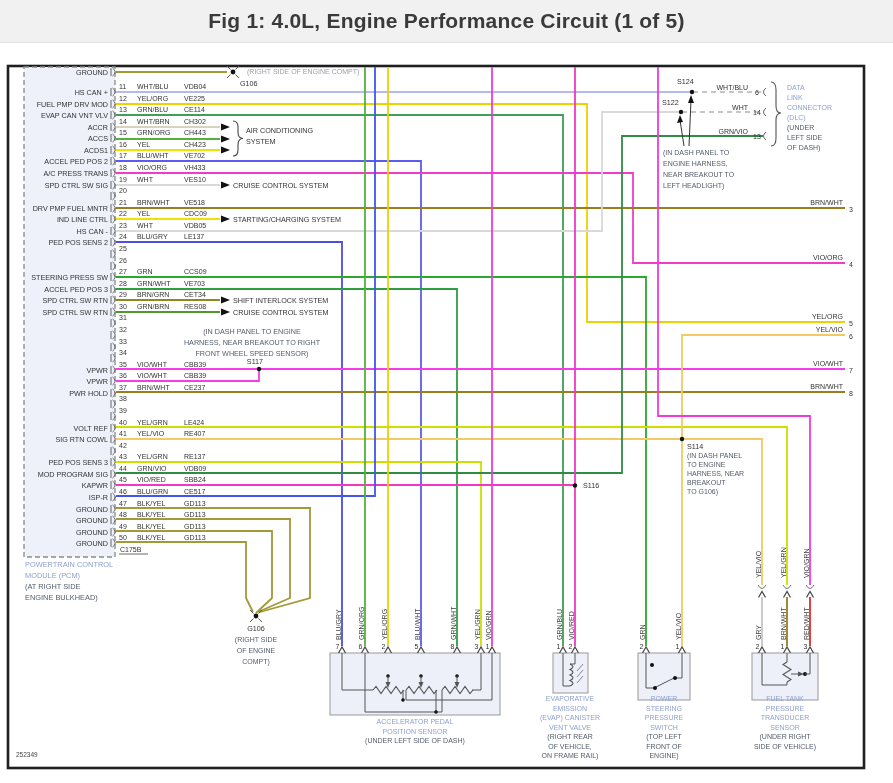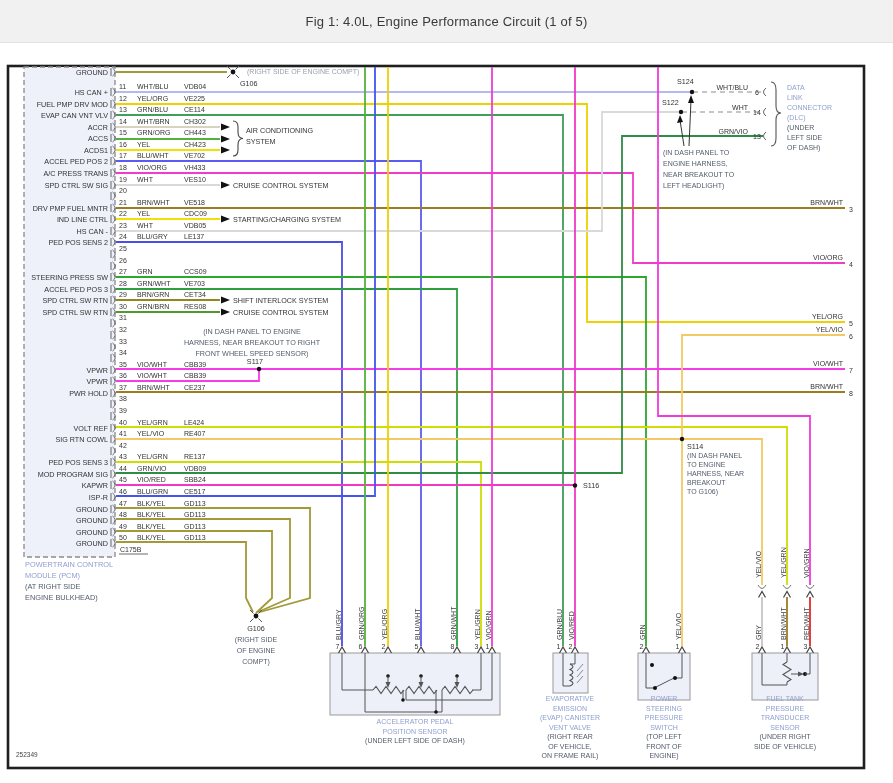--- a/index.html
+++ b/index.html
@@ -7,7 +7,7 @@
        font-family:"Liberation Sans","DejaVu Sans",sans-serif;}
   .titlebar{position:absolute;top:0;left:0;width:893px;height:42px;background:#f1f1f1;
             border-bottom:1px solid #e2e2e2;display:flex;align-items:center;justify-content:center;}
-  .titlebar span{font-size:13px;color:#3a3a3a;letter-spacing:.2px;}
+  .titlebar span{font-size:21px;color:#3a3a3a;letter-spacing:.2px;font-weight:bold;}
   #diagram-svg{position:absolute;top:0;left:0;}
   text{user-select:none;}
 </style>

